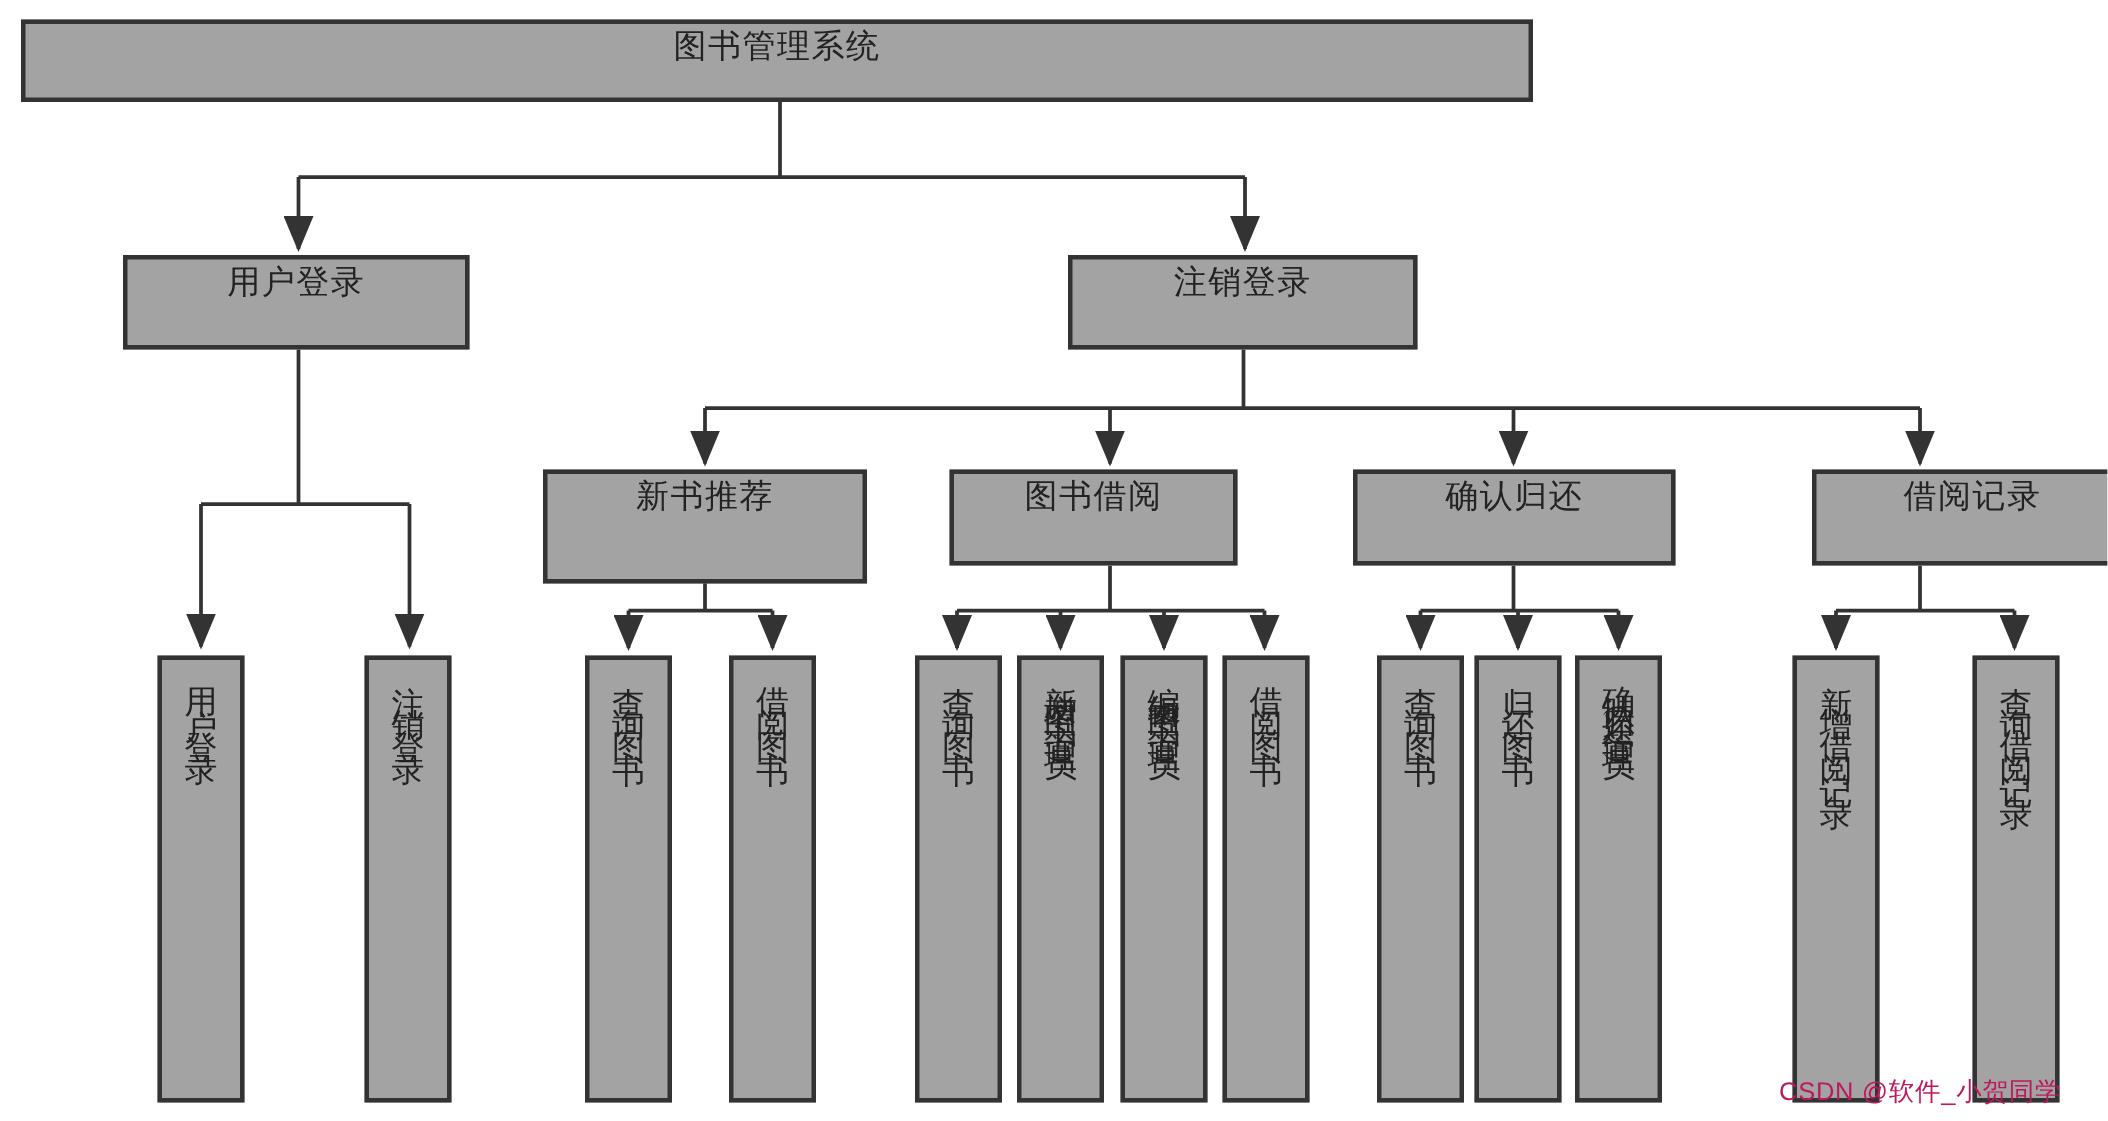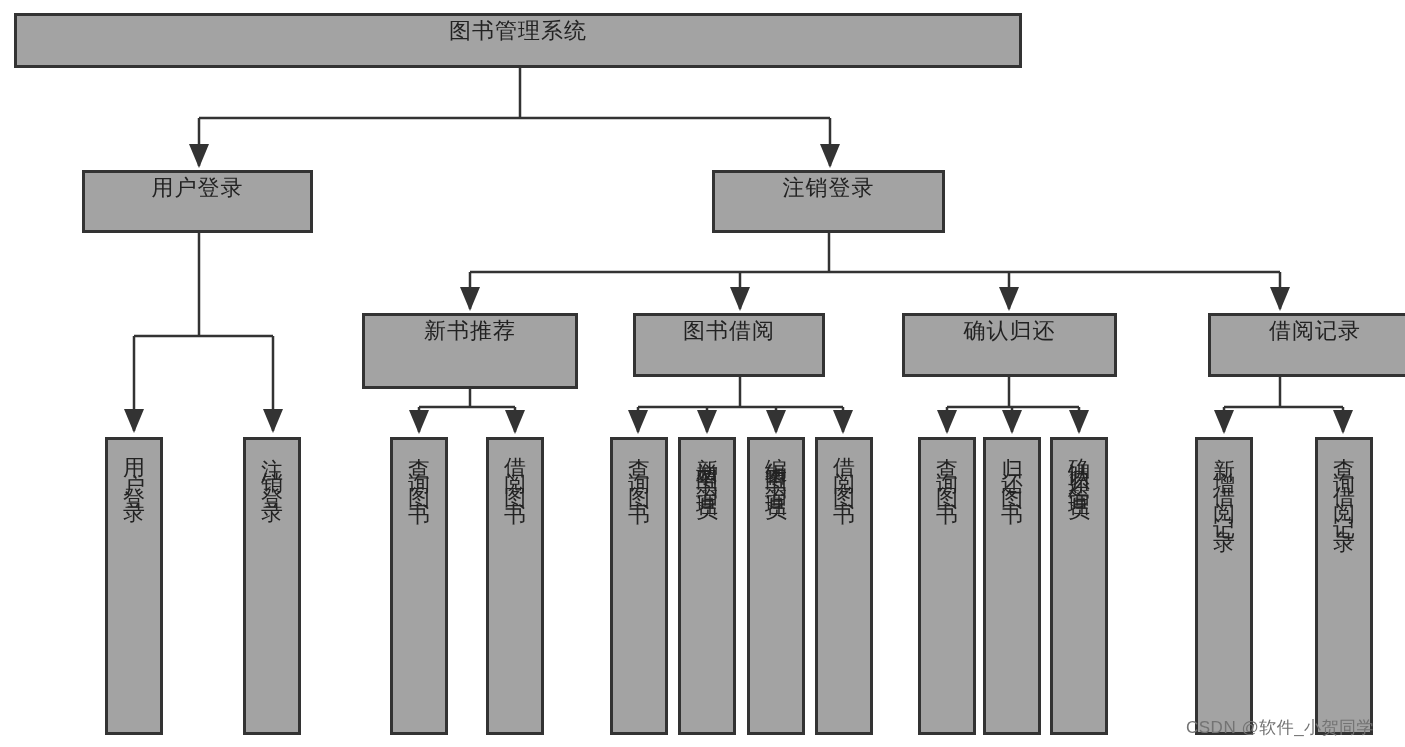--- a/index.html
+++ b/index.html
@@ -45,7 +45,7 @@
     left: 1186px;
     top: 716px;
     font-size: 17px;
-    color: #737373;
+    color: #be185d;
     letter-spacing: 0.5px;
     white-space: nowrap;
   }

